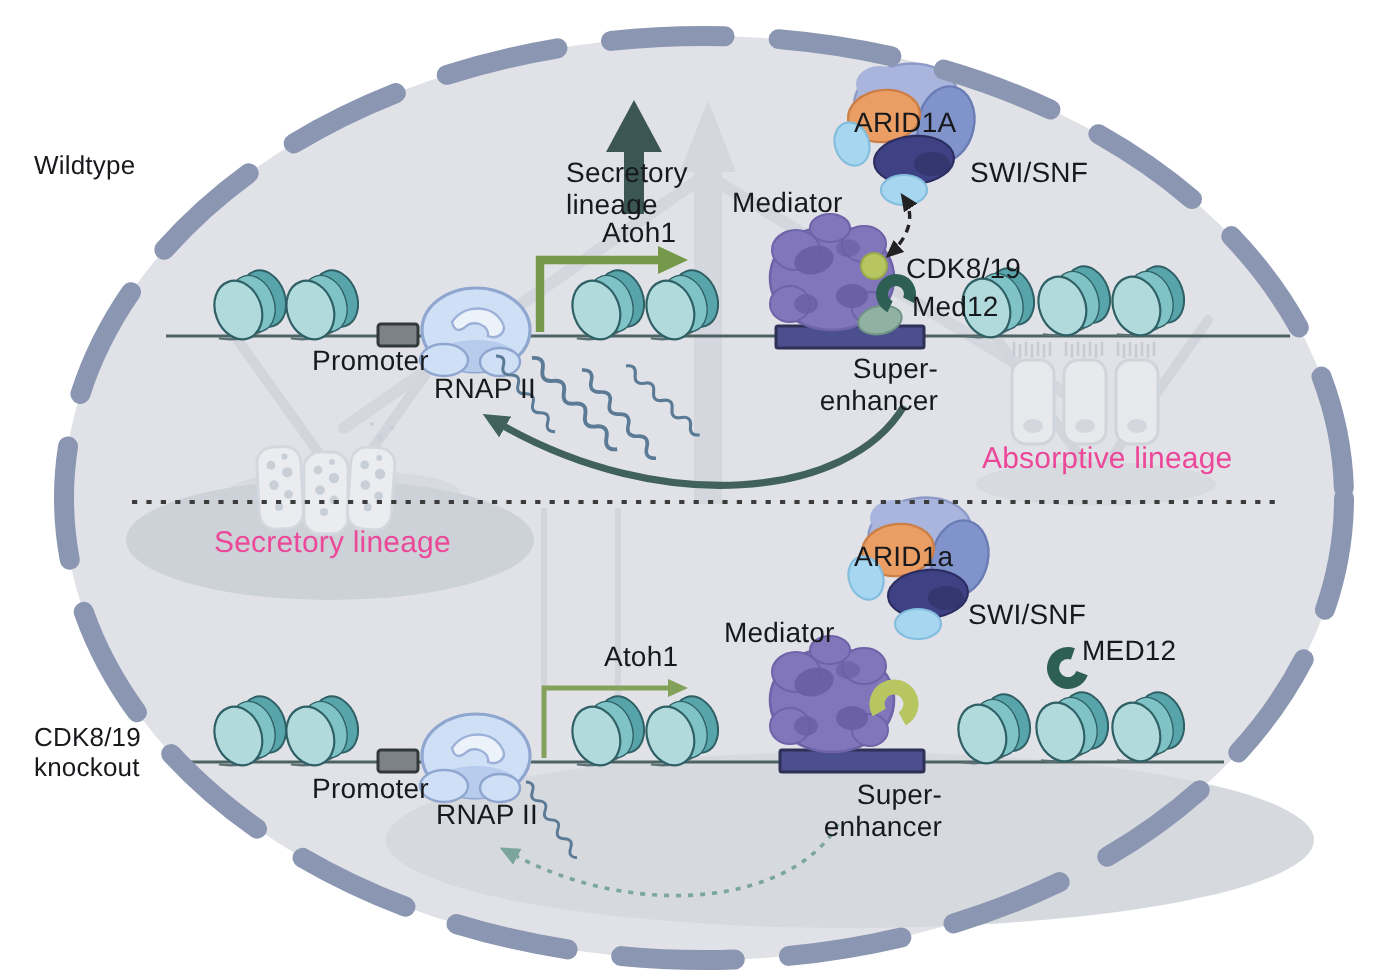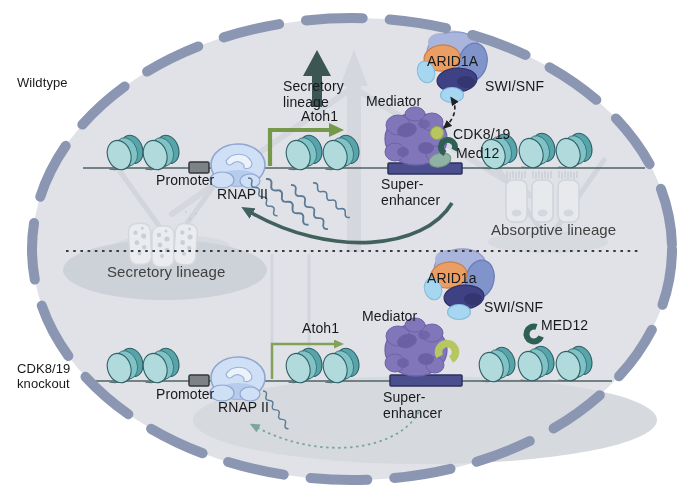--- a/index.html
+++ b/index.html
@@ -15,7 +15,7 @@
   .bold{font-weight:400;font-size:13px;}
   .sm{font-size:14px;}
   .wm{color:#404040;font-size:15px;}
-  .ctr{text-align:left;}
+  .ctr{text-align:right;}
 </style>
 </head>
 <body>

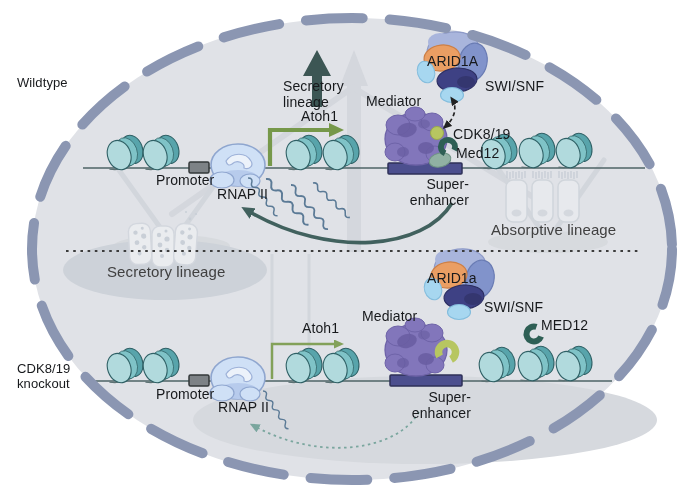--- a/index.html
+++ b/index.html
@@ -14,7 +14,7 @@
   }
   .bold{font-weight:400;font-size:13px;}
   .sm{font-size:14px;}
-  .wm{color:#404040;font-size:15px;}
+  .wm{color:#ec4899;font-size:15px;}
   .ctr{text-align:right;}
 </style>
 </head>

